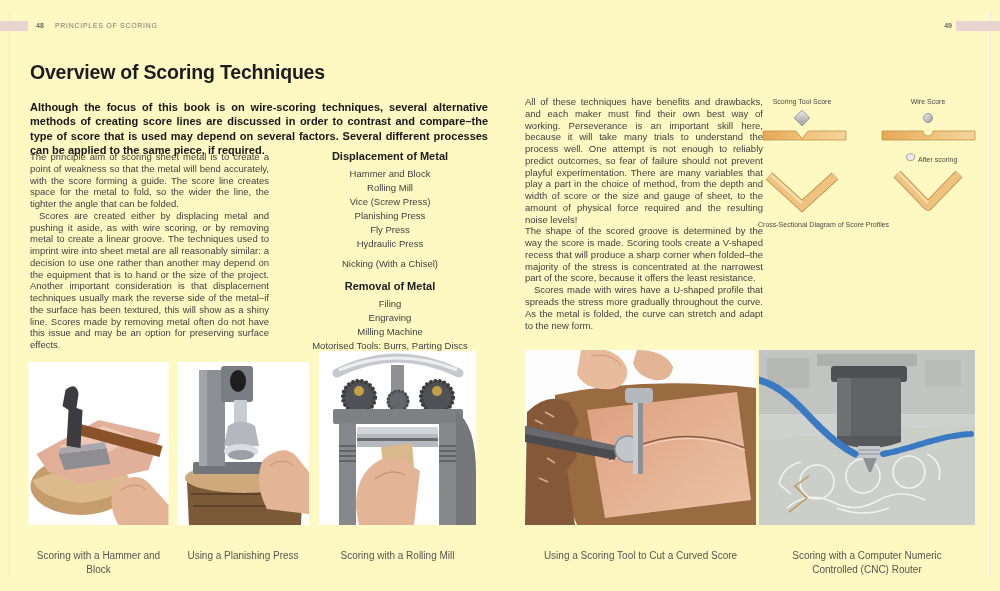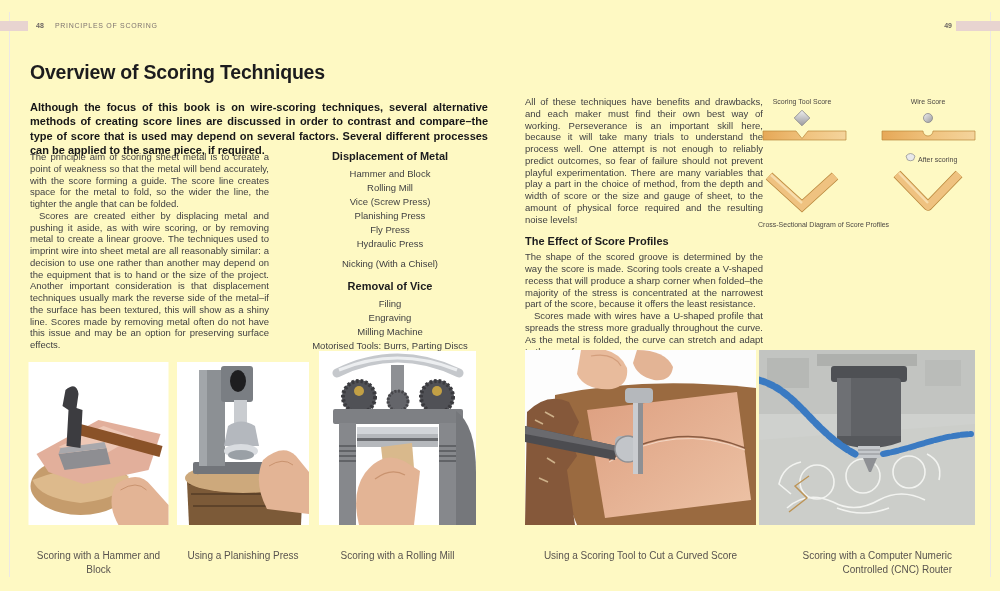--- a/index.html
+++ b/index.html
@@ -85,7 +85,6 @@
 
   <div class="bodycol col-right-body">
     <p>All of these techniques have benefits and drawbacks, and each maker must find their own best way of working. Perseverance is an important skill here, because it will take many trials to understand the process well. One attempt is not enough to reliably predict outcomes, so fear of failure should not prevent playful experimentation. There are many variables that play a part in the choice of method, from the depth and width of score or the size and gauge of sheet, to the amount of physical force required and the resulting noise levels!</p>
-    <div class="section-heading">The Effect of Score Profiles</div>
     <p>The shape of the scored groove is determined by the way the score is made. Scoring tools create a V-shaped recess that will produce a sharp corner when folded–the majority of the stress is concentrated at the narrowest part of the score, because it offers the least resistance.</p>
     <p class="indent">Scores made with wires have a U-shaped profile that spreads the stress more gradually throughout the curve. As the metal is folded, the curve can stretch and adapt to the new form.</p>
   </div>

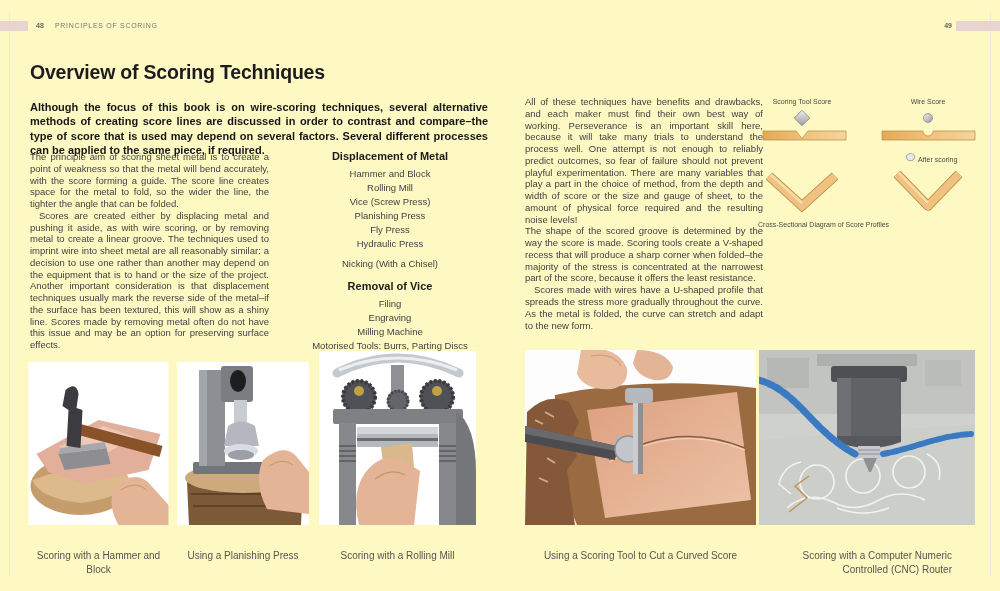--- a/index.html
+++ b/index.html
@@ -74,7 +74,7 @@
     <div class="li">Fly Press</div>
     <div class="li">Hydraulic Press</div>
     <div class="li li-gap">Nicking (With a Chisel)</div>
-    <div class="list-heading h-gap">Removal of Vice</div>
+    <div class="list-heading h-gap">Removal of Metal</div>
     <div class="li">Filing</div>
     <div class="li">Engraving</div>
     <div class="li">Milling Machine</div>

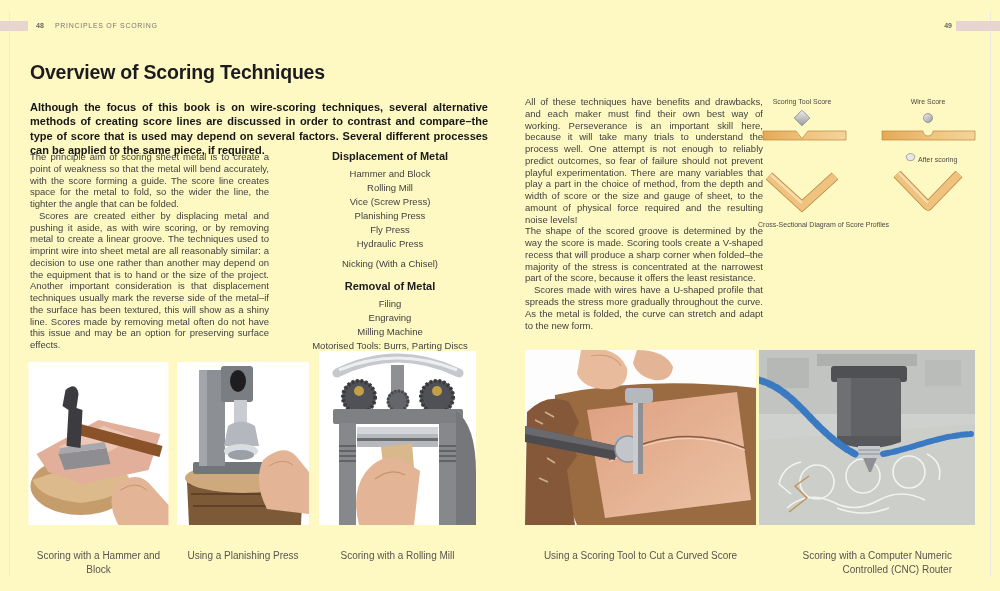--- a/index.html
+++ b/index.html
@@ -41,7 +41,7 @@
   figure.photo { position:absolute; }
   figure.photo svg { display:block; }
   figcaption { margin-top:24px; font-size:10px; line-height:1.4; color:#58534f; text-align:center; }
-  .cap-narrow { width:170px; margin-left:auto; margin-right:auto;text-align:right; }
+  .cap-narrow { width:170px; margin-left:auto; margin-right:auto; }
 </style>
 </head>
 <body>

